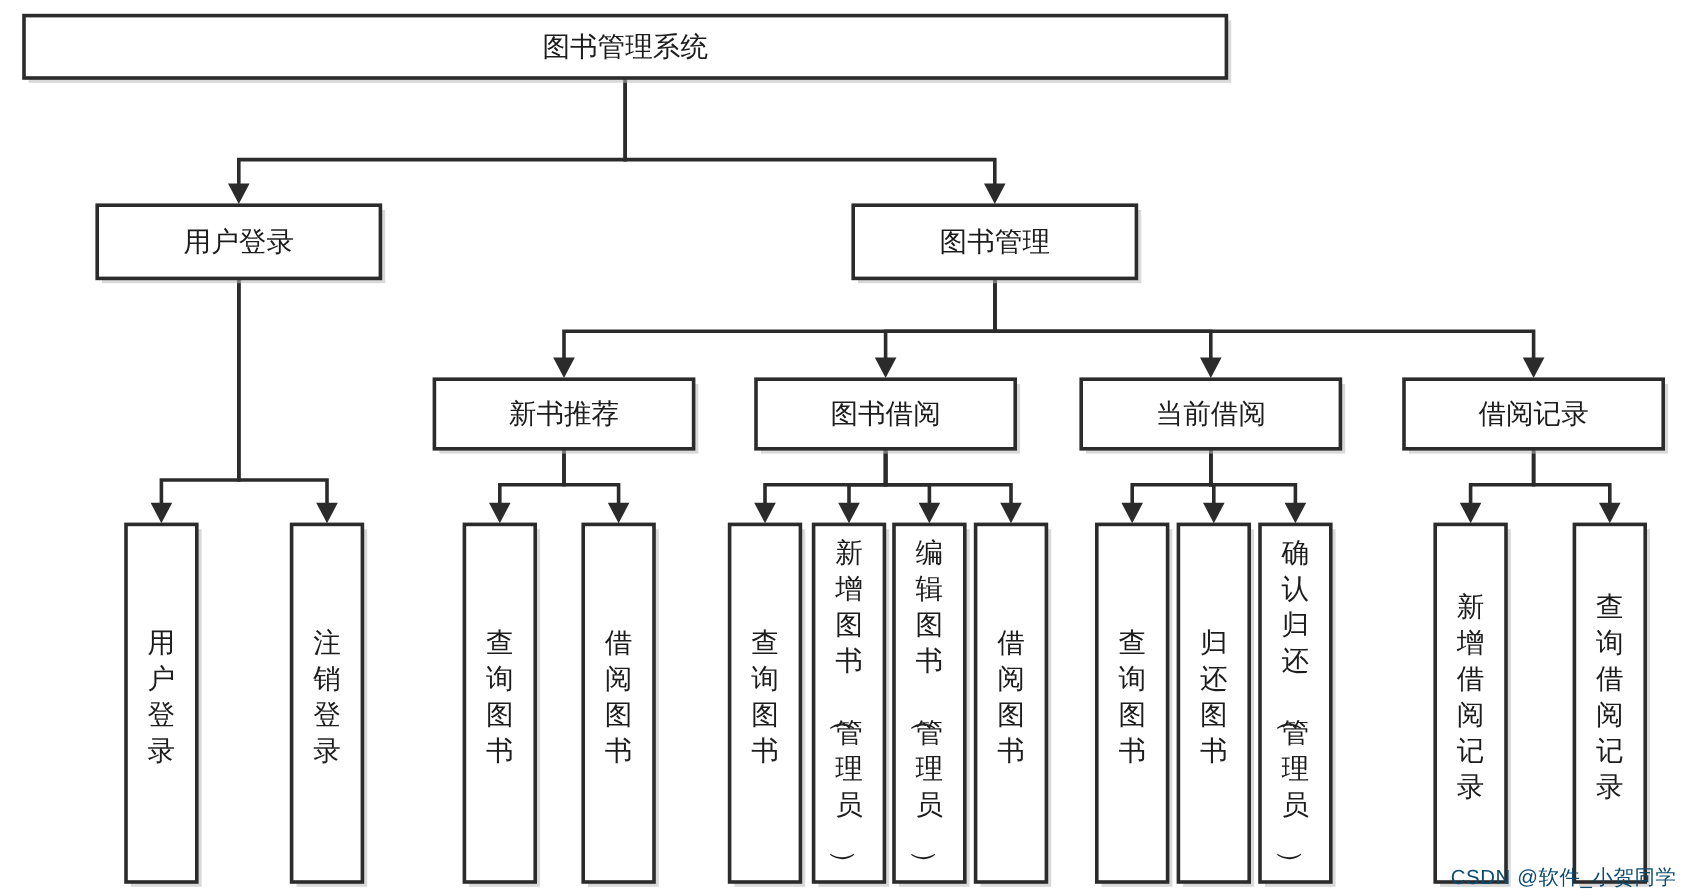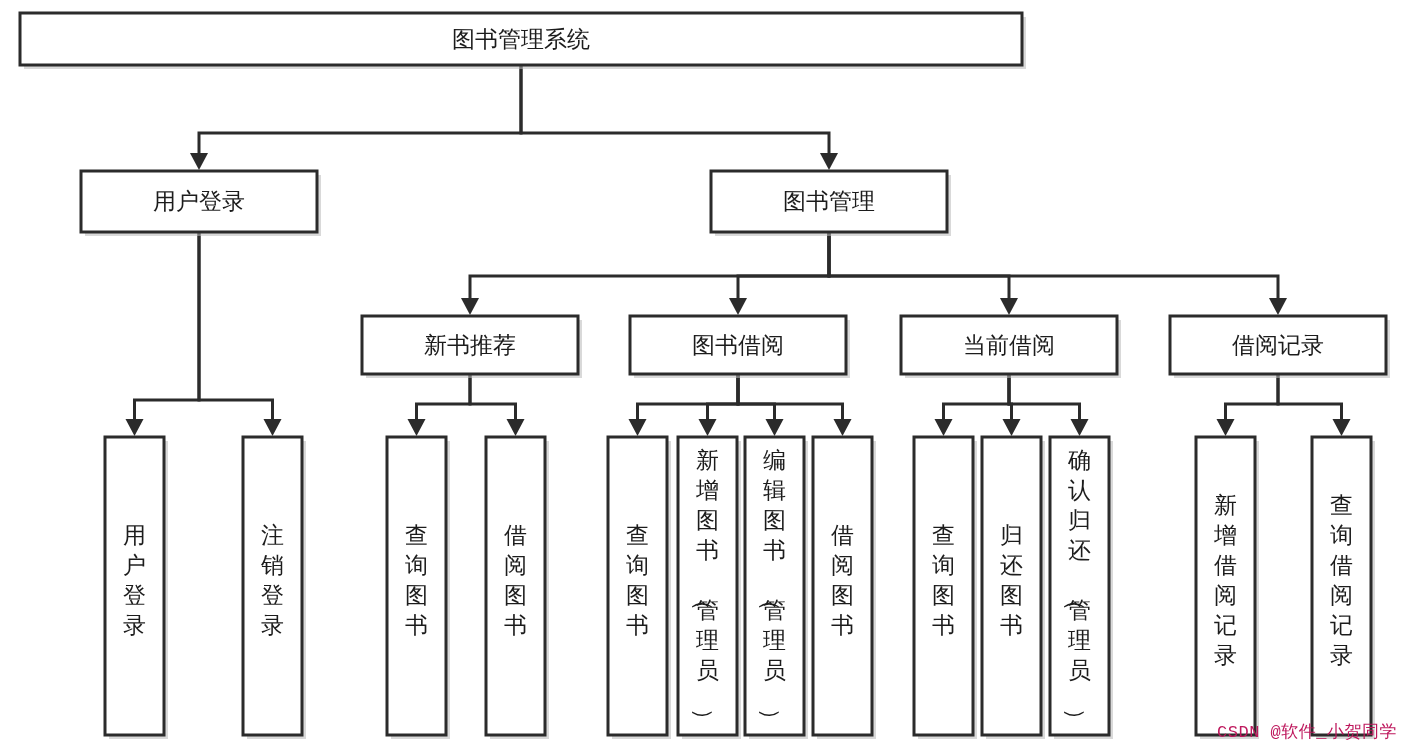--- a/index.html
+++ b/index.html
@@ -60,9 +60,9 @@
     position: absolute;
     right: 8px;
     bottom: 4px;
-    font-family: Liberation Mono, monospace;
+    font-family: Liberation Sans, sans-serif;
     font-size: 17px;
-    color: #be185d;
+    color: #0c4a6e;
     letter-spacing: 0.5px;
     white-space: nowrap;
     user-select: none;

